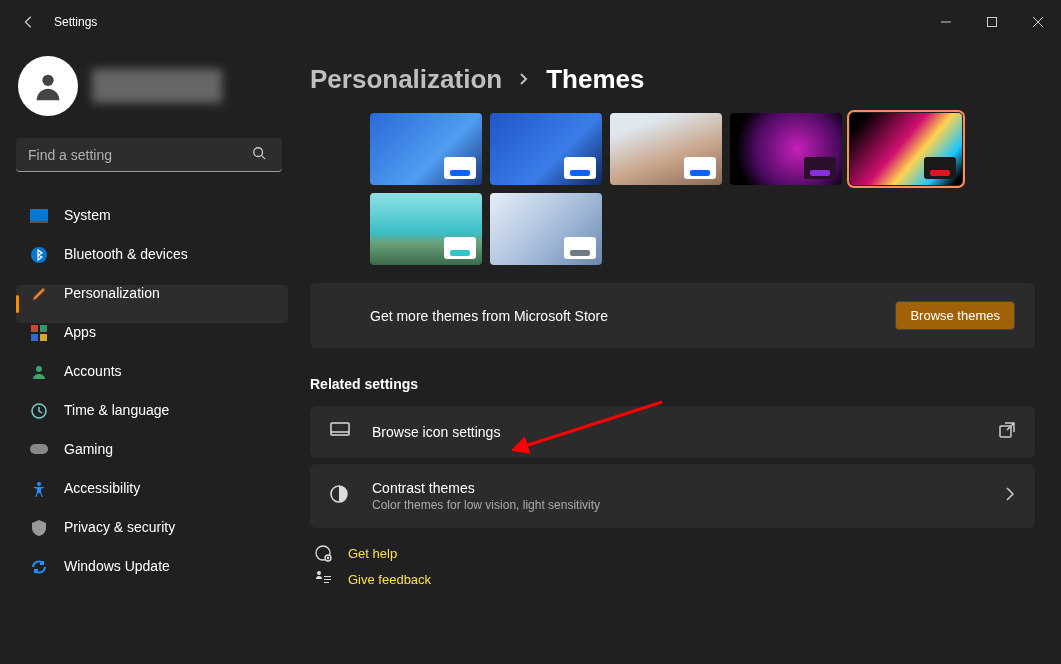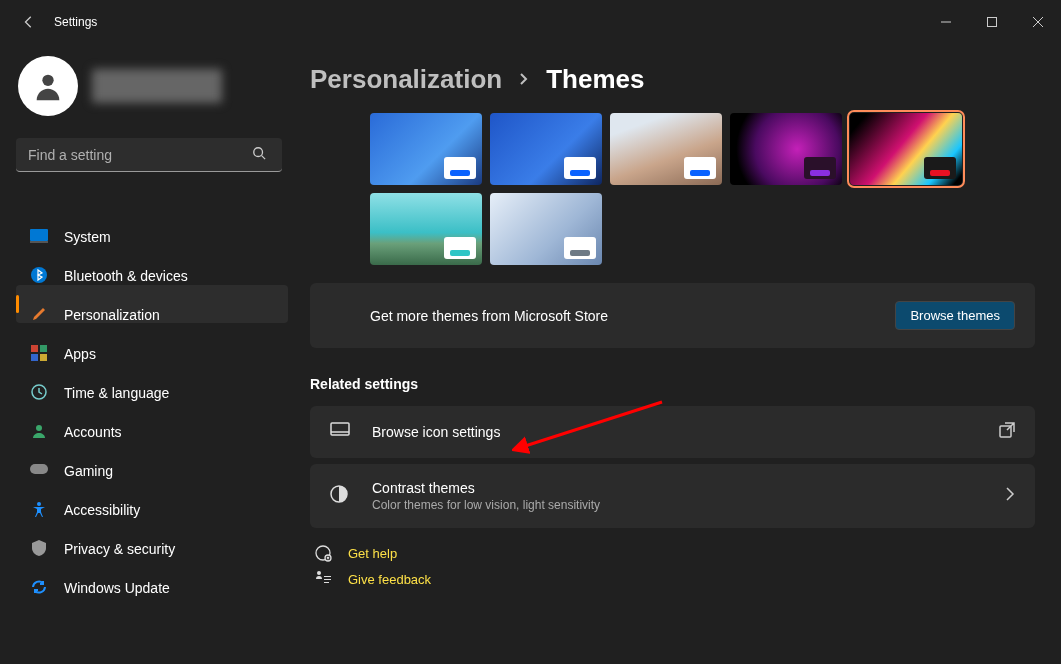--- a/index.html
+++ b/index.html
@@ -30,7 +30,7 @@
   .search .icon { position: absolute; right: 22px; top: 8px; color: #ccc; }
 
   .nav { list-style: none; }
-  .nav li { display: flex; align-items: flex-end; height: 38px; padding-left: 14px; gap: 16px; border-radius: 4px; margin: 1px 0; font-size: 14px; color: #fff; position: relative; }
+  .nav li { display: flex; align-items: flex-start; height: 38px; padding-left: 14px; gap: 16px; border-radius: 4px; margin: 1px 0; font-size: 14px; color: #fff; position: relative; }
   .nav li.active { background: #2d2d2d; }
   .nav li.active::before { content: ""; position: absolute; left: 0; top: 10px; bottom: 10px; width: 3px; background: #ff8c00; border-radius: 2px; }
   .nav .nicon { width: 18px; height: 18px; display: flex; align-items: center; justify-content: center; }

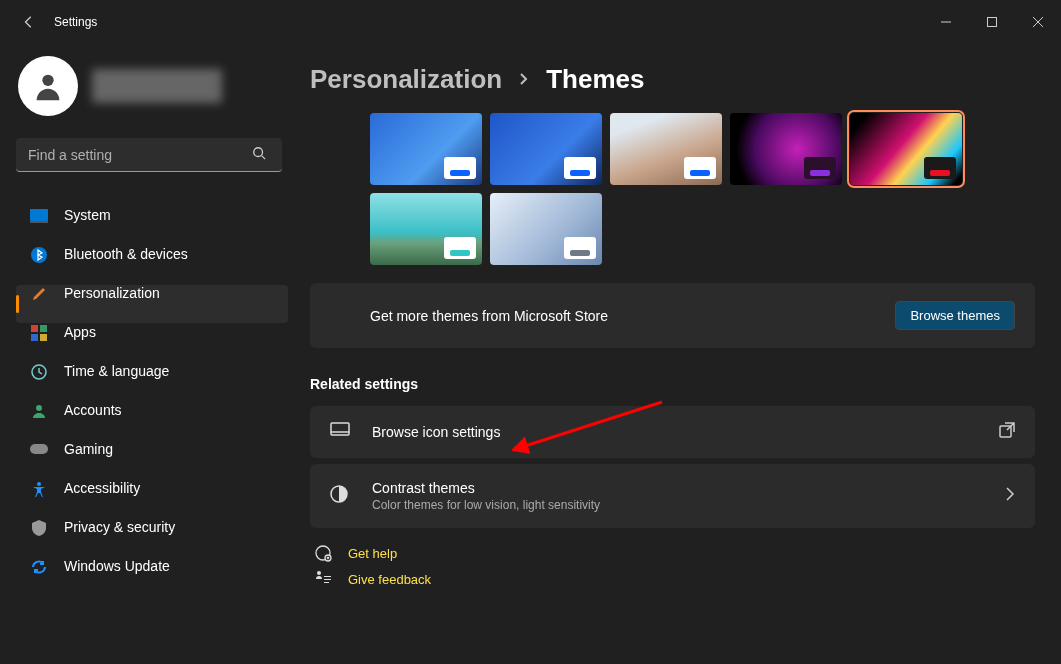--- a/index.html
+++ b/index.html
@@ -58,7 +58,7 @@
 
   .store-row { background: #2b2b2b; border-radius: 6px; padding: 18px 20px 18px 60px; display: flex; align-items: center; justify-content: space-between; margin-bottom: 28px; }
   .store-row span { font-size: 14px; color: #fff; }
-  .browse-btn { background: #0c4a6e; border: 1px solid #444; color: #fff; font-size: 13px; padding: 6px 14px; border-radius: 4px; }
+  .browse-btn { background: #a16207; border: 1px solid #444; color: #fff; font-size: 13px; padding: 6px 14px; border-radius: 4px; }
 
   .section-label { font-size: 14px; font-weight: 600; margin-bottom: 14px; color: #fff; }
 

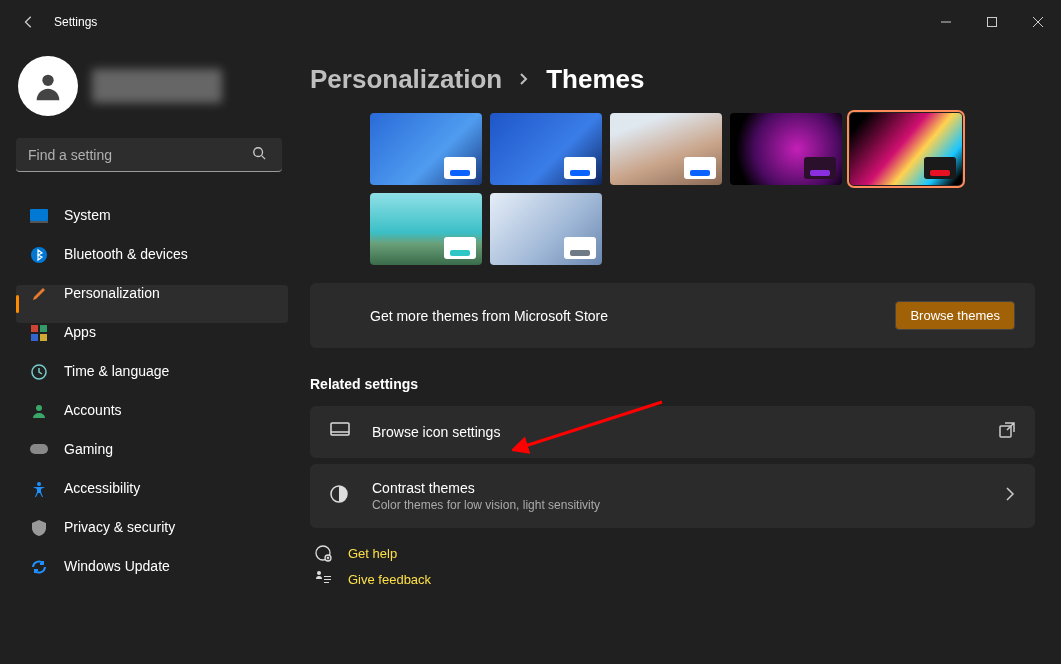--- a/index.html
+++ b/index.html
@@ -165,21 +165,21 @@
         </li>
       <li>
           <span class="nicon">
+            <svg width="16" height="16" viewBox="0 0 16 16" fill="#3aa66a">
+              <circle cx="8" cy="5" r="3"></circle>
+              <path d="M2 15c0-3 3-5 6-5s6 2 6 5z"></path>
+            </svg>
+          </span>
+          <span>Accounts</span>
+        </li>
+      <li>
+          <span class="nicon">
             <svg width="16" height="16" viewBox="0 0 16 16" fill="none" stroke="#7cc" stroke-width="1.5">
               <circle cx="8" cy="8" r="7"></circle>
               <path d="M8 4v4l3 2"></path>
             </svg>
           </span>
           <span>Time &amp; language</span>
-        </li>
-      <li>
-          <span class="nicon">
-            <svg width="16" height="16" viewBox="0 0 16 16" fill="#3aa66a">
-              <circle cx="8" cy="5" r="3"></circle>
-              <path d="M2 15c0-3 3-5 6-5s6 2 6 5z"></path>
-            </svg>
-          </span>
-          <span>Accounts</span>
         </li>
       <li>
           <span class="nicon">

